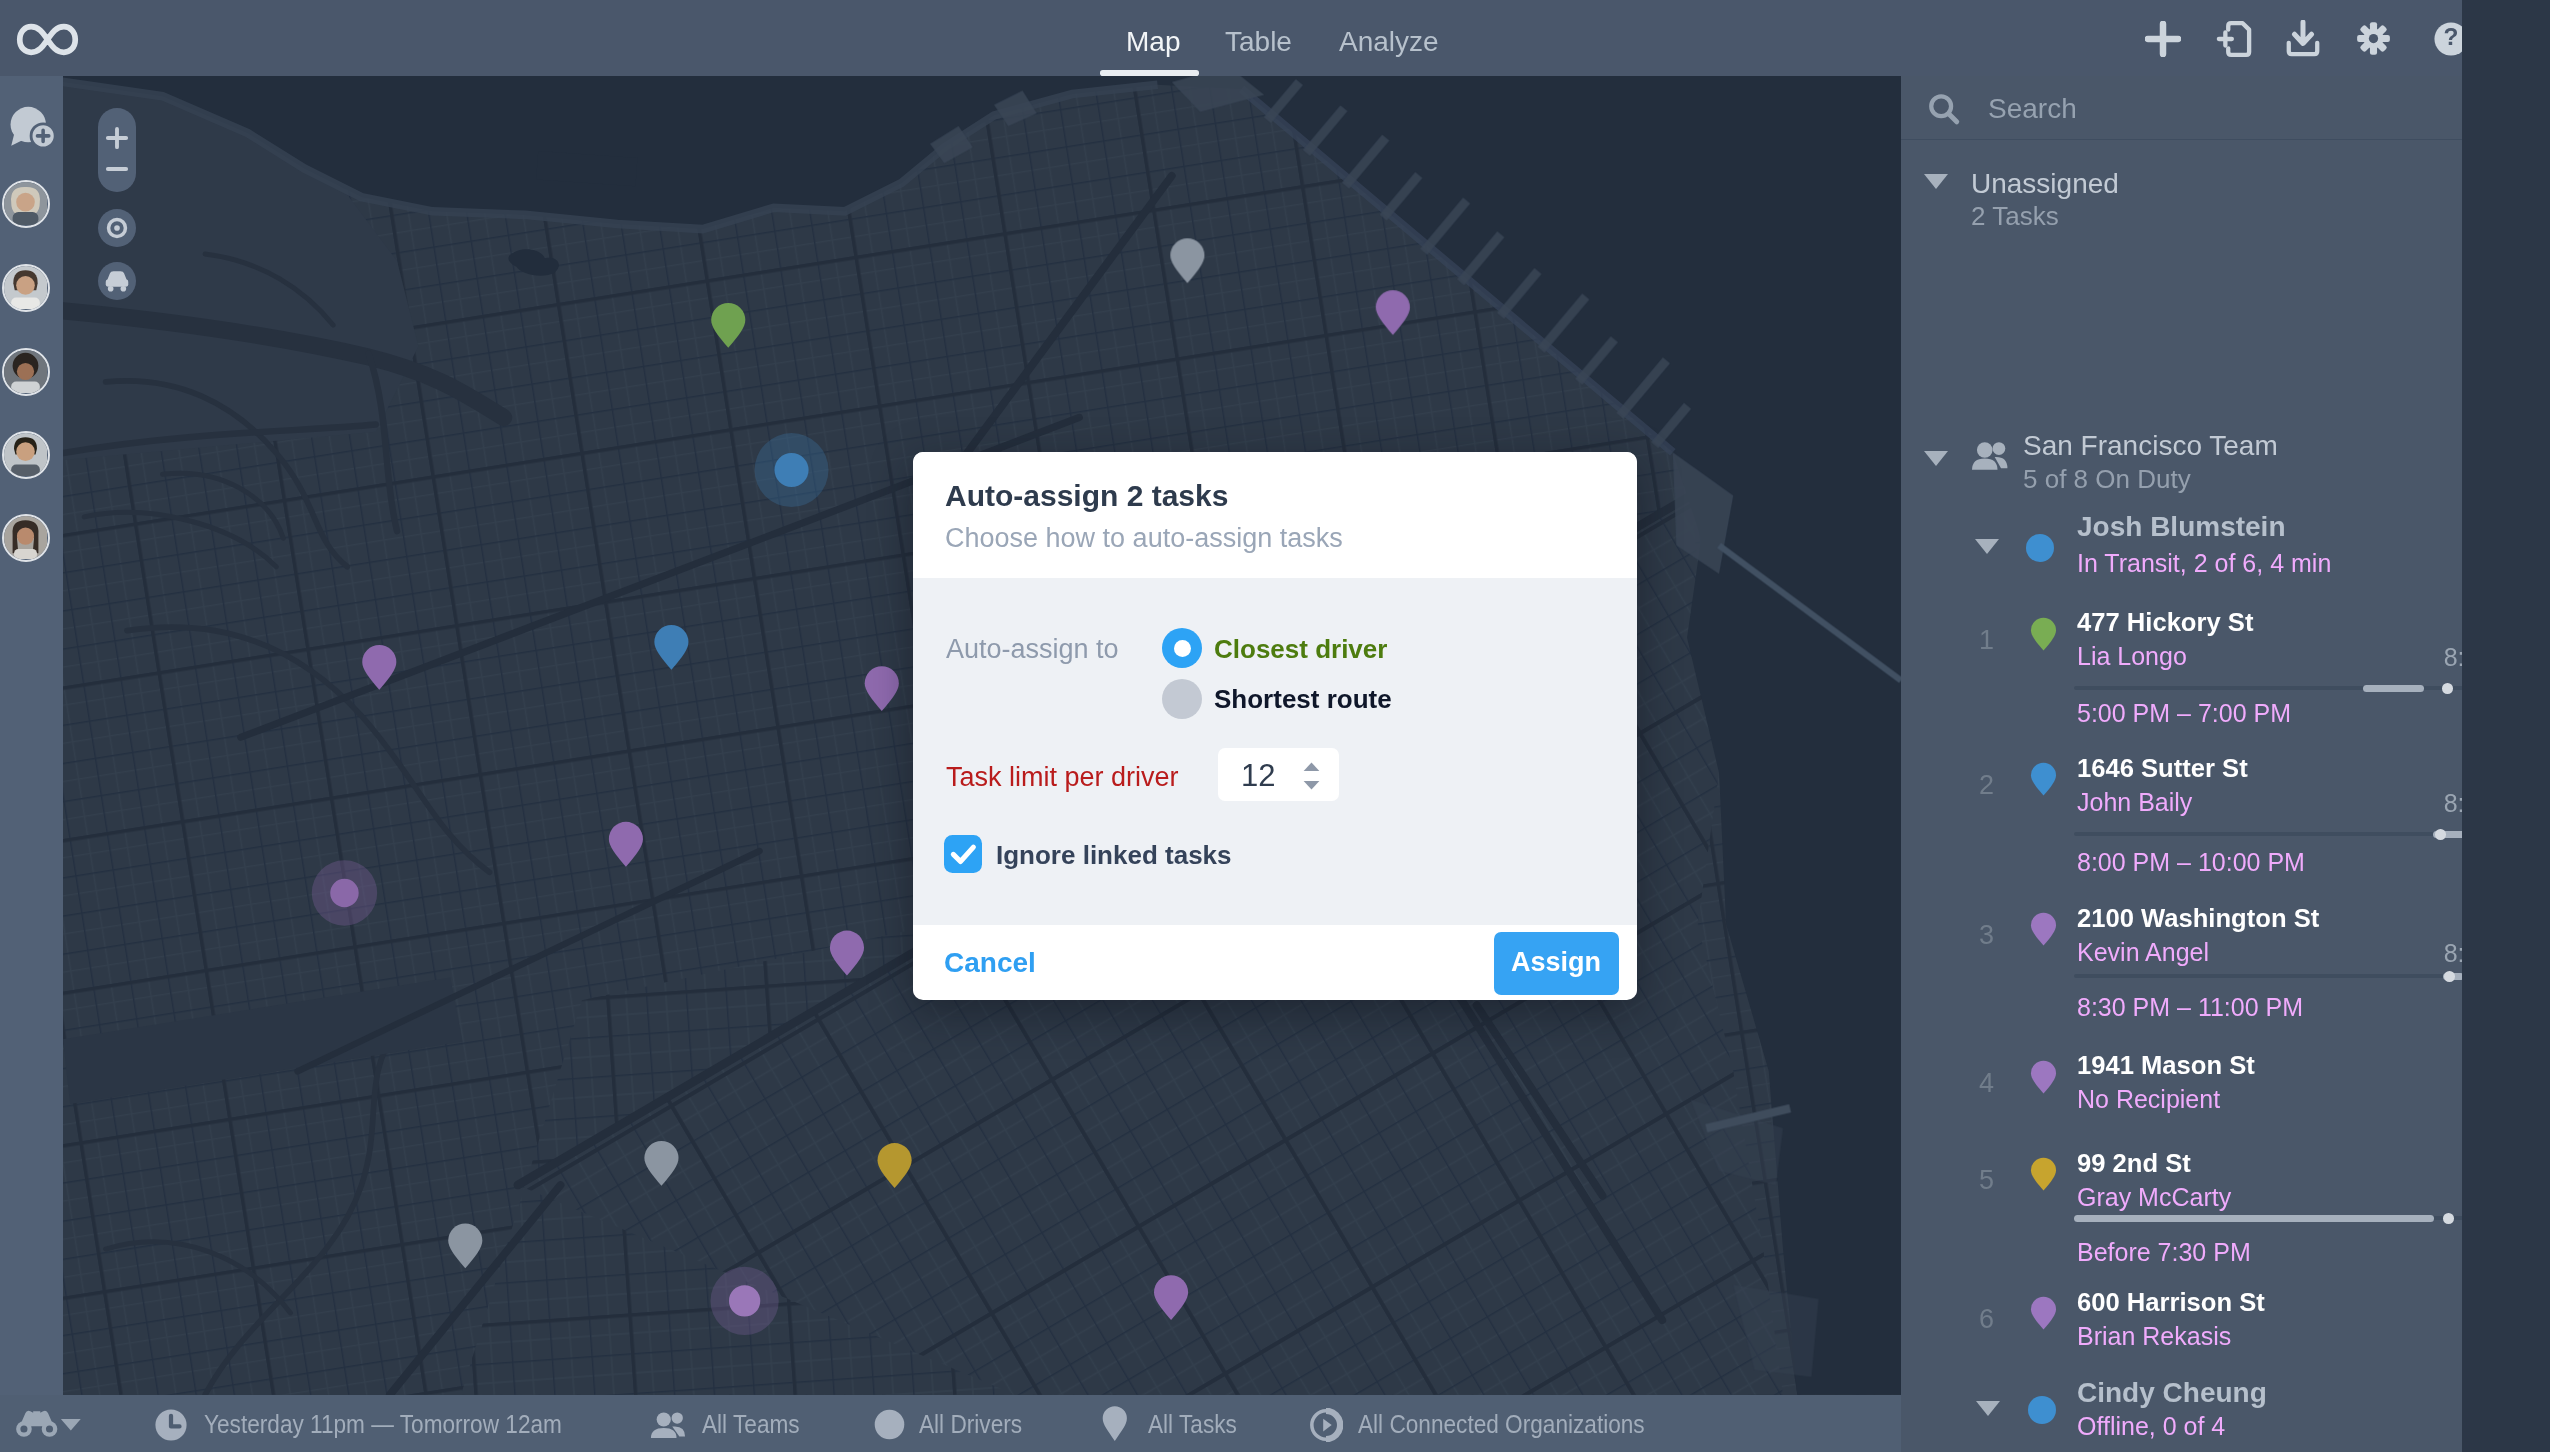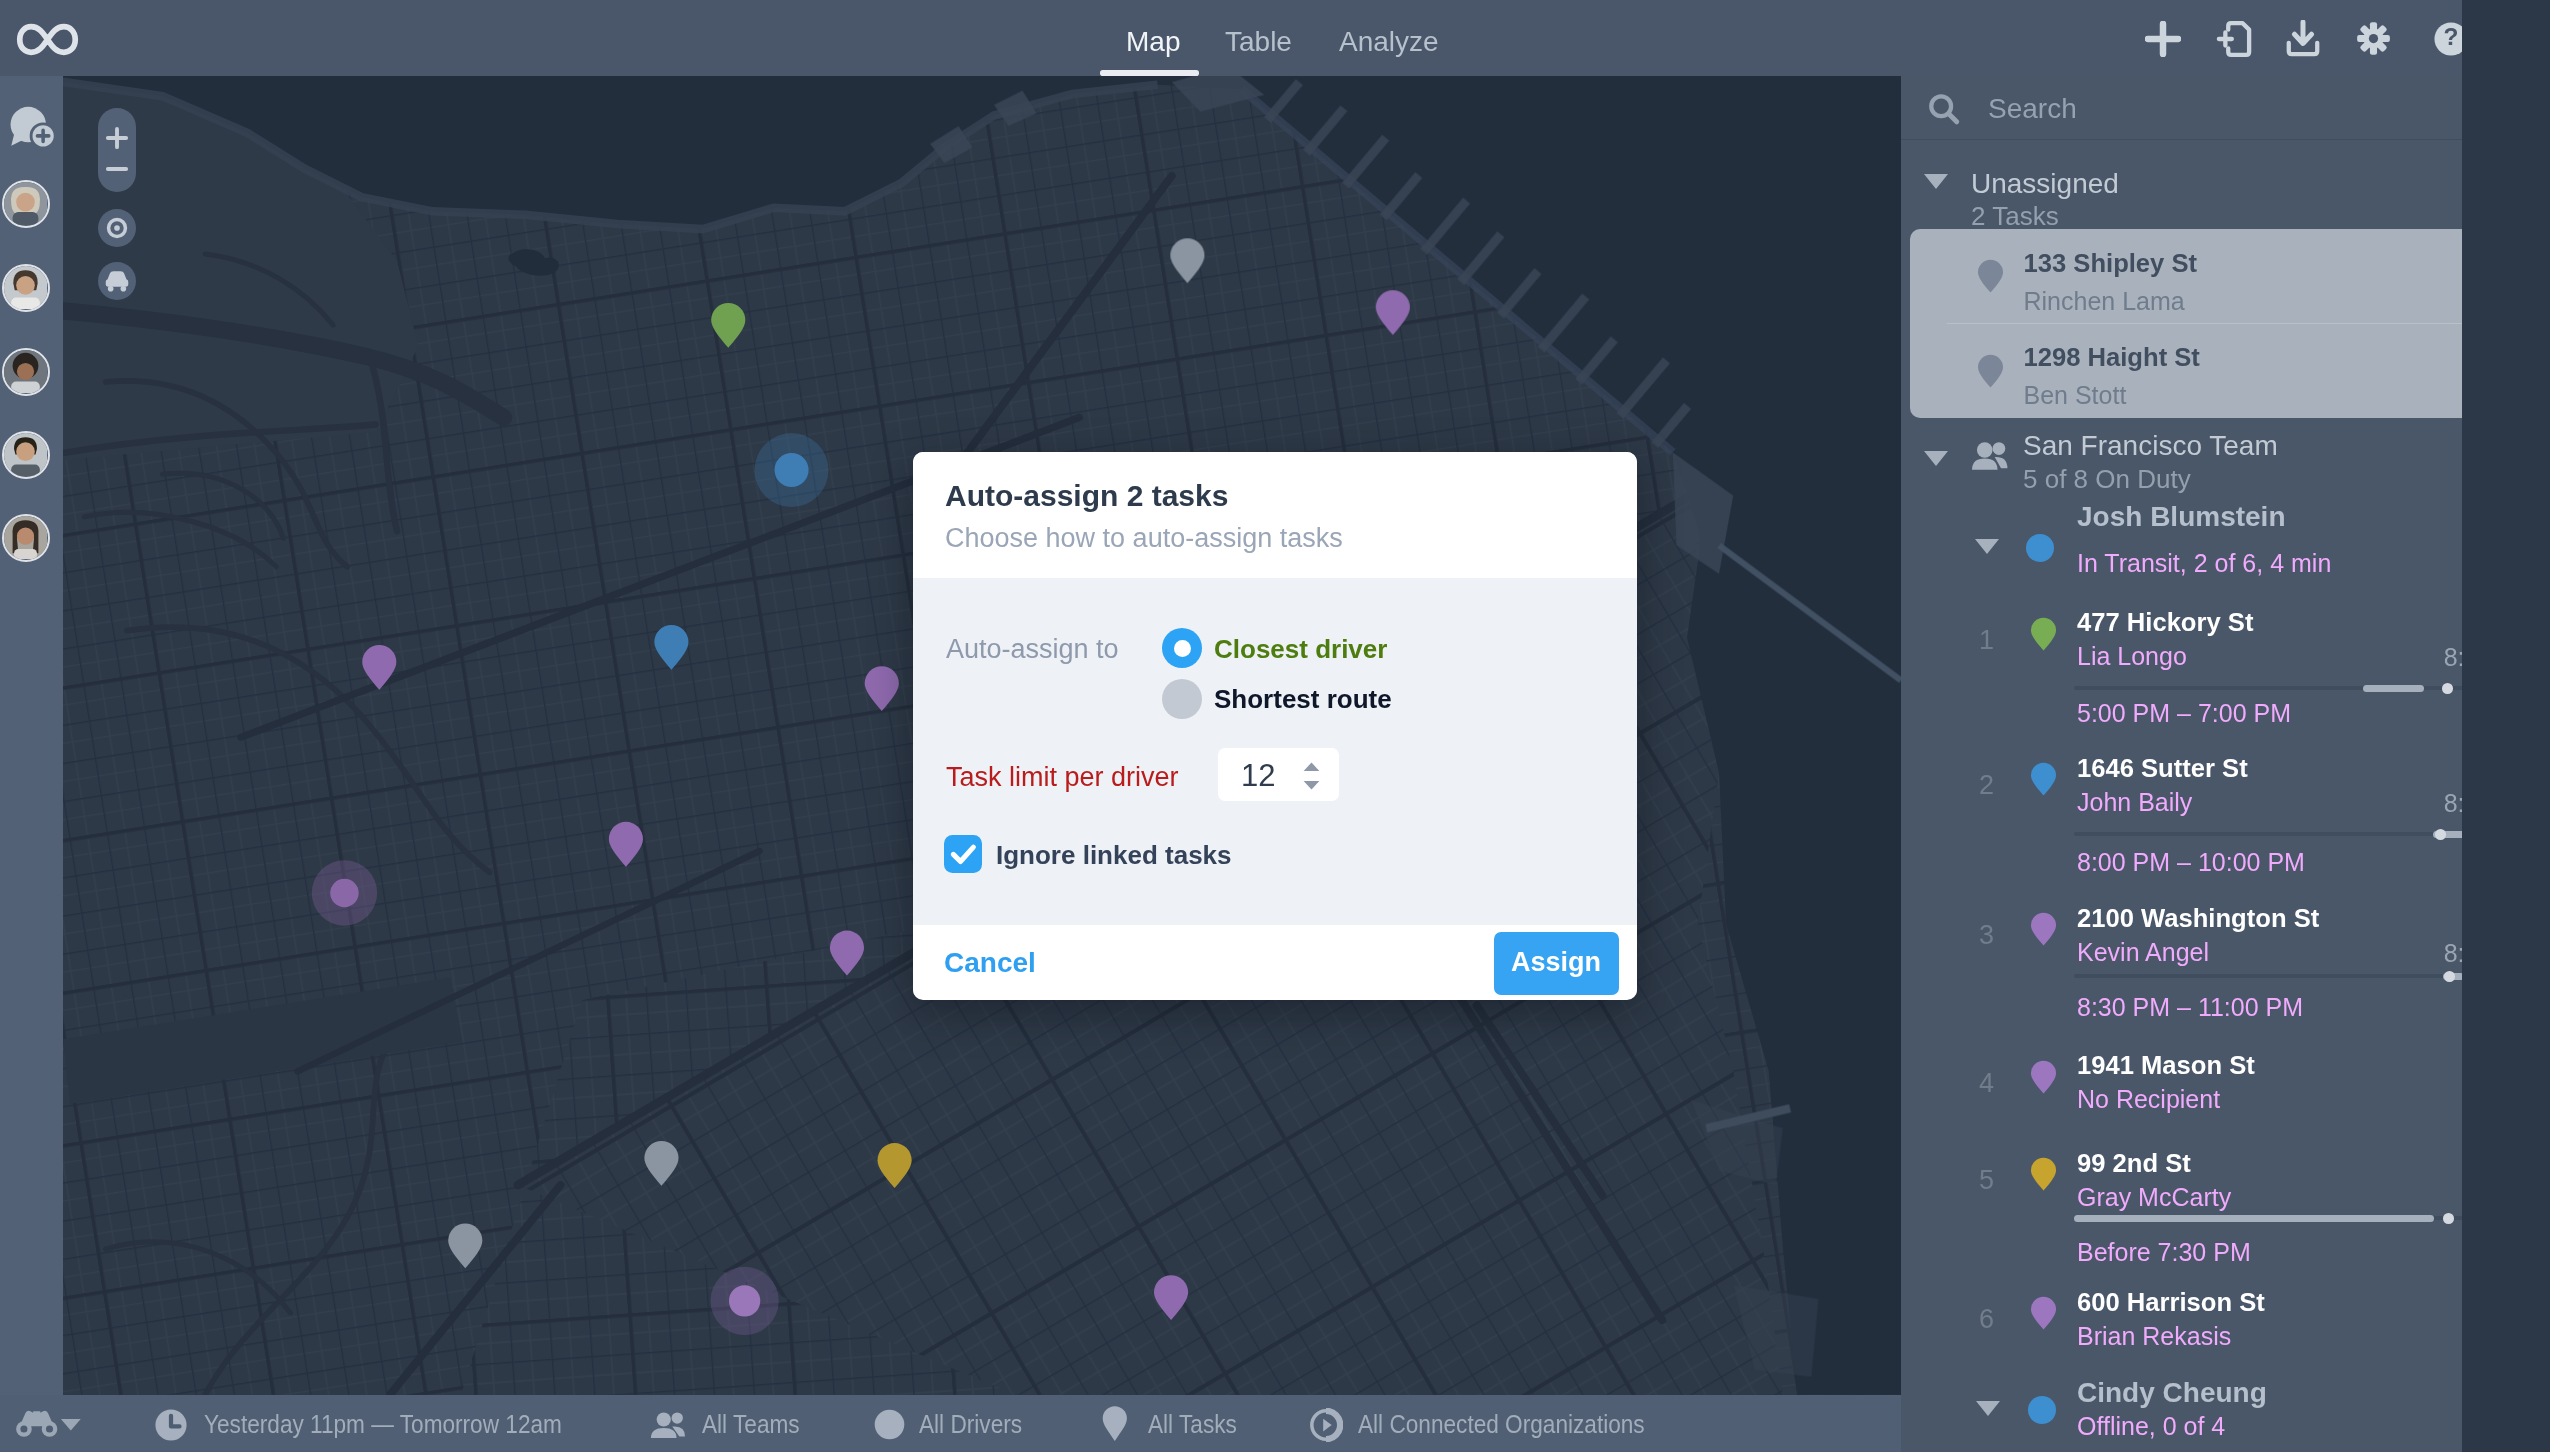--- a/index.html
+++ b/index.html
@@ -343,19 +343,6 @@
     <div class="sb" style="left:70px;top:92px;font-size:28px;color:#c2cad4">Unassigned</div>
     <div class="sb" style="left:70px;top:125px;font-size:26px;color:#95a0ae">2 Tasks</div>
 
-    <div class="abs" style="left:8.5px;top:153px;width:638px;height:189px;border-radius:10px;background:#a9b1bd">
-      <svg class="abs" style="left:65px;top:28.4px" width="31" height="40" viewBox="0 0 44 56">
-          <path transform="translate(22,22) scale(0.74)" d="M0 38 C-15.5 20 -24 9 -24 -1 A24 24 0 1 1 24 -1 C24 9 15.5 20 0 38 Z" fill="#7b8798"></path>
-        </svg>
-      <div class="sb addr" style="left:114px;top:20px;color:#414e5f">133 Shipley St</div>
-      <div class="sb nm" style="left:114px;top:58px;color:#6f7c8c">Rinchen Lama</div>
-      <div class="abs" style="left:37px;top:94px;width:601px;height:1.4px;background:#b9c0ca"></div>
-      <svg class="abs" style="left:65px;top:123px" width="31" height="40" viewBox="0 0 44 56">
-          <path transform="translate(22,22) scale(0.74)" d="M0 38 C-15.5 20 -24 9 -24 -1 A24 24 0 1 1 24 -1 C24 9 15.5 20 0 38 Z" fill="#7b8798"></path>
-        </svg>
-      <div class="sb addr" style="left:114px;top:114px;color:#414e5f">1298 Haight St</div>
-      <div class="sb nm" style="left:114px;top:152px;color:#6f7c8c">Ben Stott</div>
-    </div>
 
     <div class="tri" style="left:23px;top:375px"></div>
     <svg class="abs" style="left:68px;top:364px" width="40" height="34" viewBox="0 0 56 48">

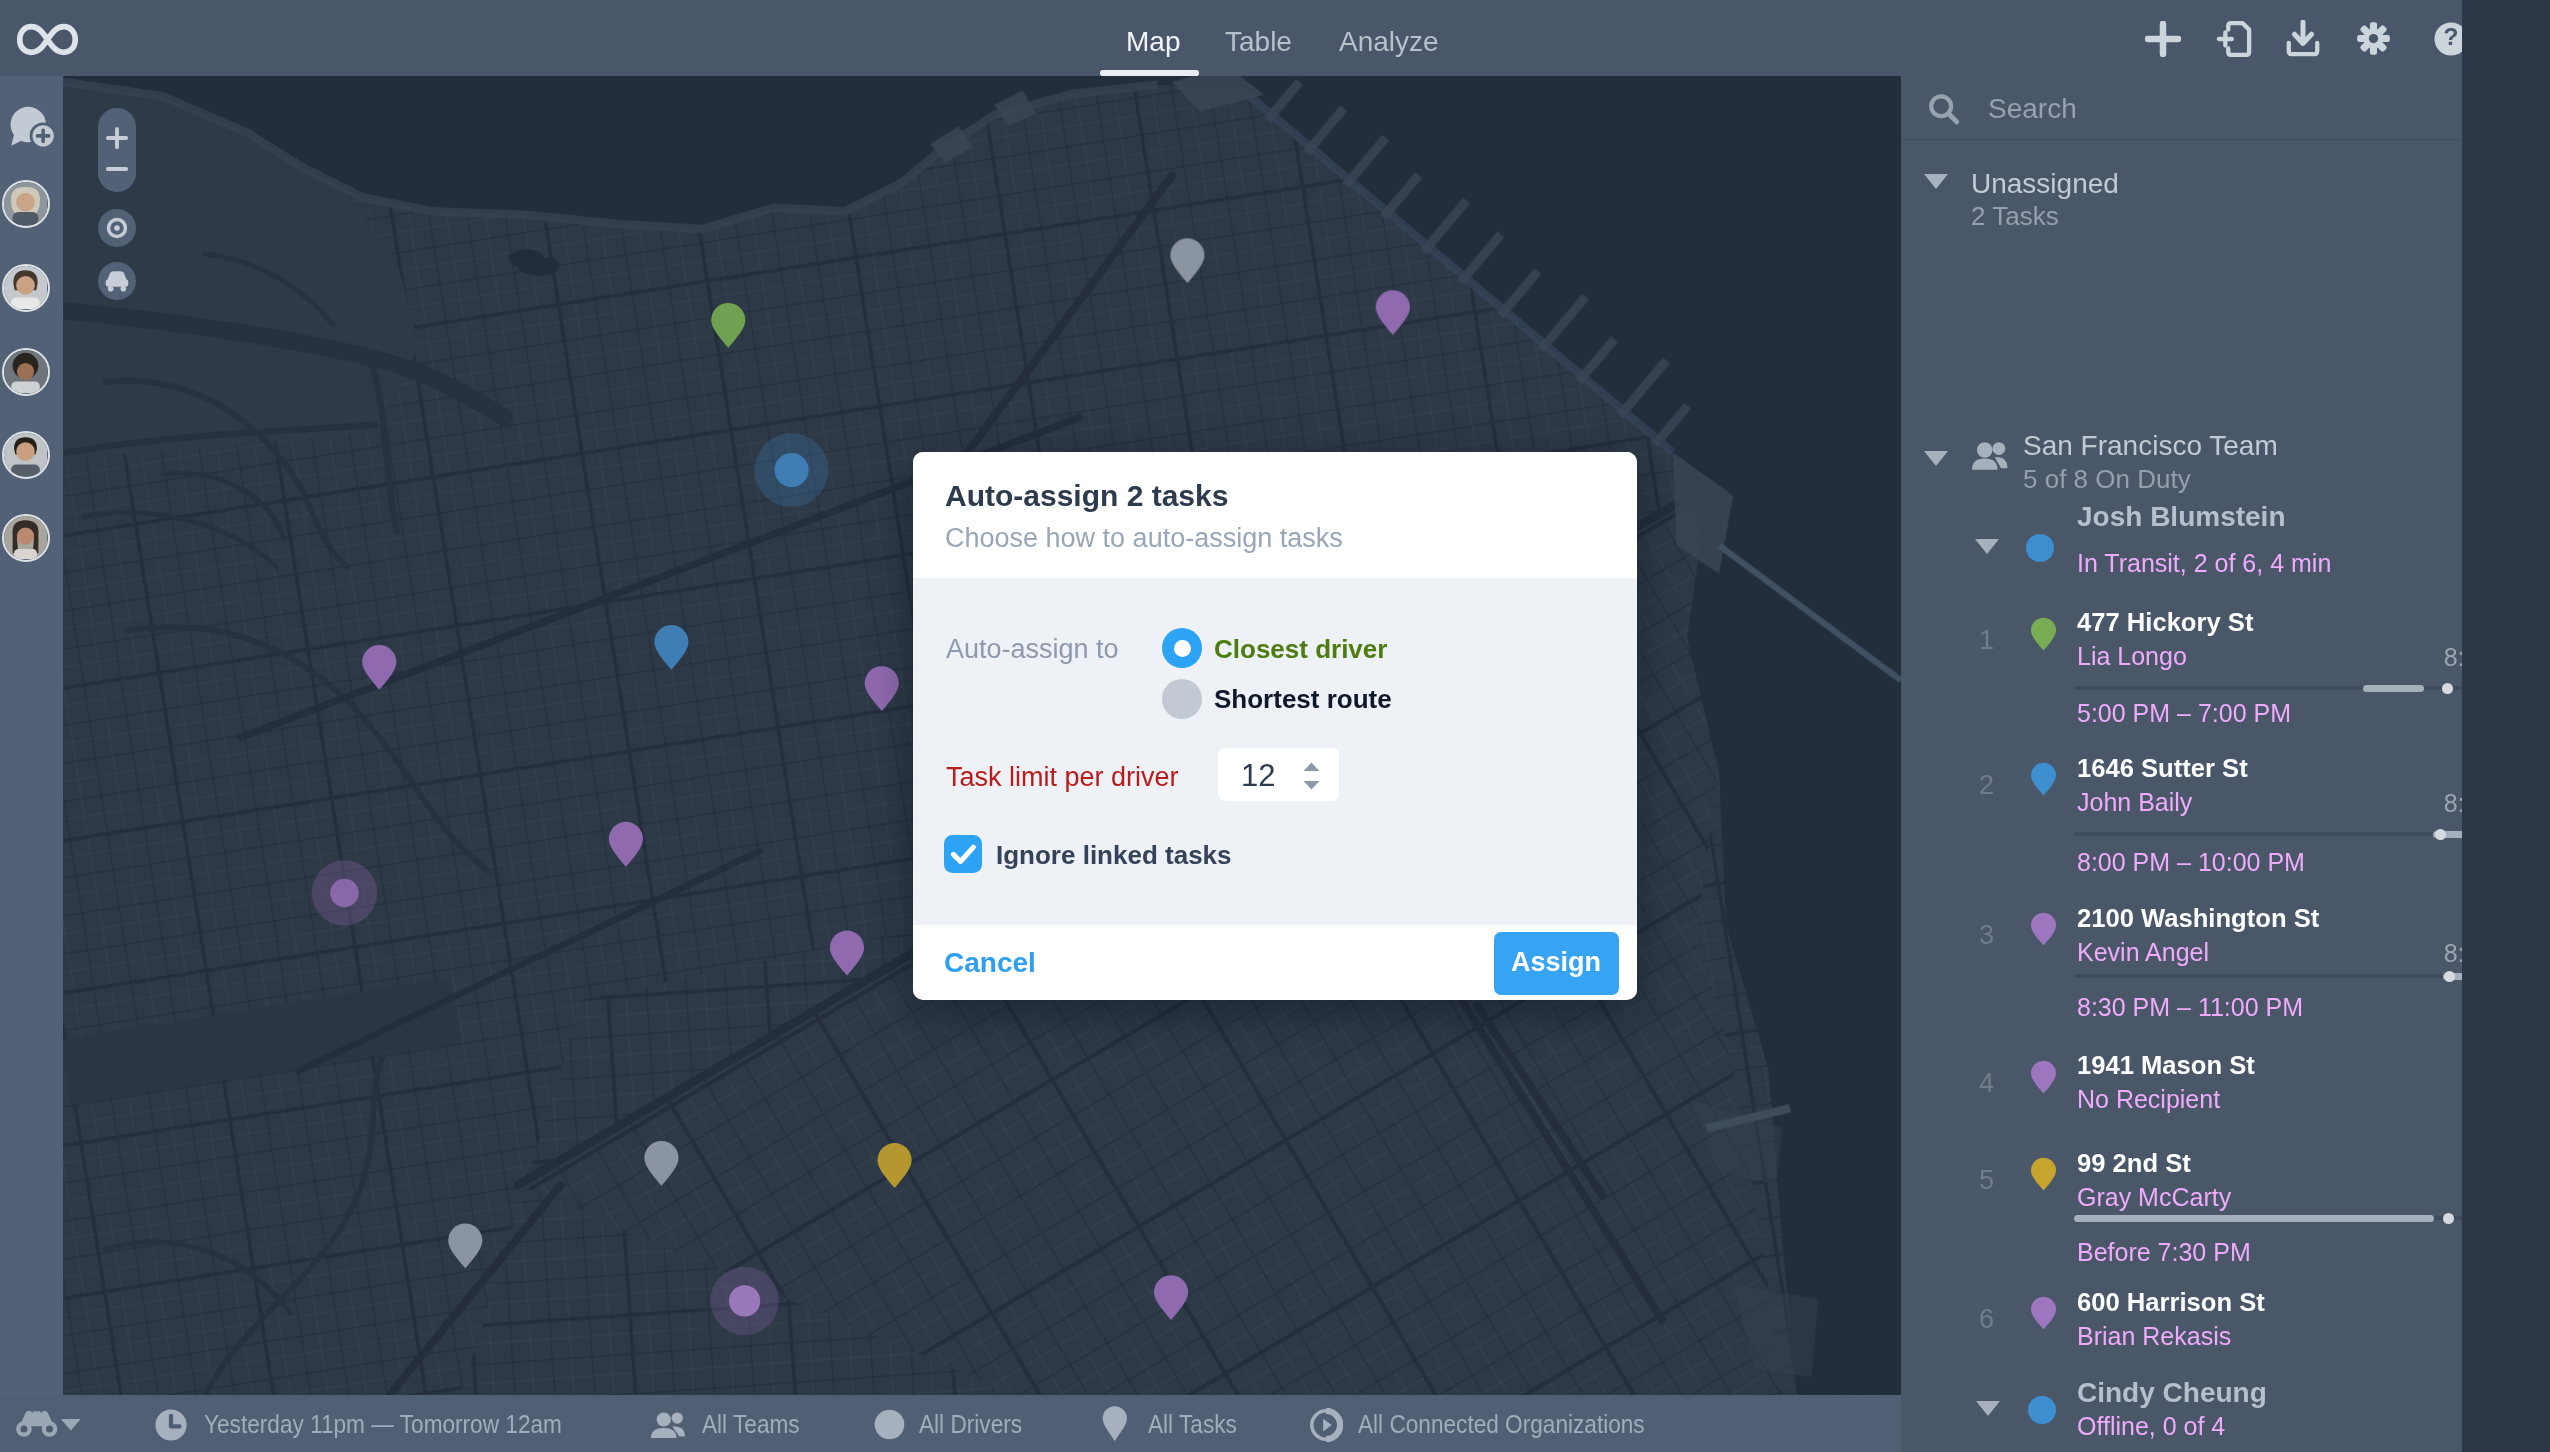--- a/index.html
+++ b/index.html
@@ -358,7 +358,7 @@
 
     <div class="tri" style="left:74px;top:463px"></div>
     <div class="abs" style="left:125px;top:458px;width:28.4px;height:28.4px;border-radius:50%;background:#3e8fd0"></div>
-    <div class="sb" style="left:176px;top:425px;font-size:28px;font-weight:bold;color:#b6c0cc">Josh Blumstein</div>
+    <div class="sb" style="left:176px;top:435px;font-size:28px;font-weight:bold;color:#b6c0cc">Josh Blumstein</div>
     <div class="sb nm" style="left:176px;top:473px">In Transit, 2 of 6, 4 min</div>
     <svg class="abs" style="left:587px;top:458px" width="24" height="31" viewBox="0 0 34 44">
         <path transform="translate(17,16) scale(0.64)" d="M0 38 C-15.5 20 -24 9 -24 -1 A24 24 0 1 1 24 -1 C24 9 15.5 20 0 38 Z" fill="#c7a42e"></path>

